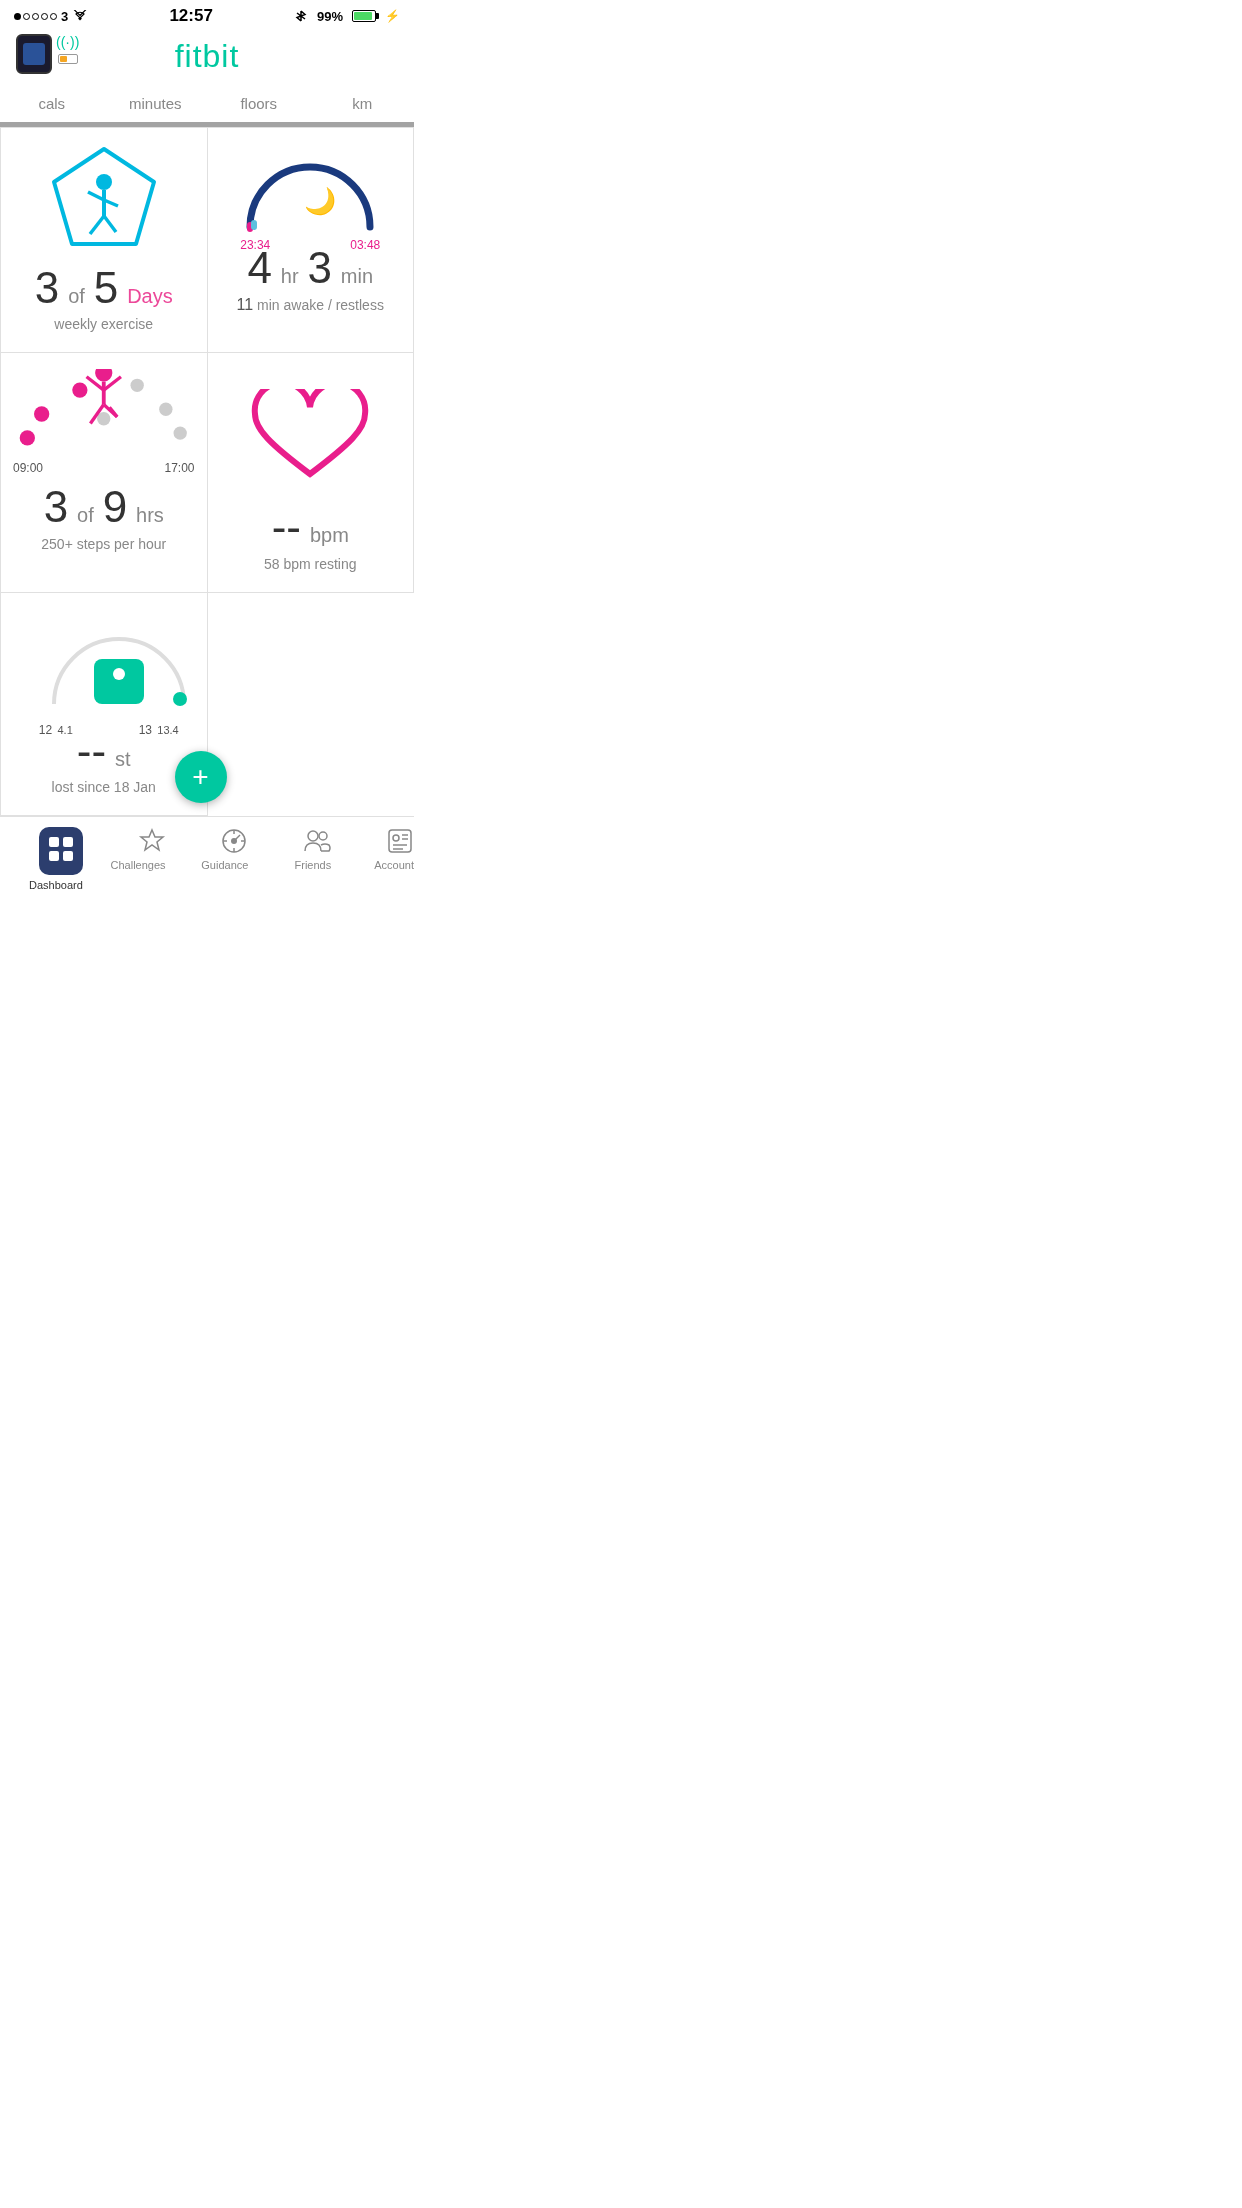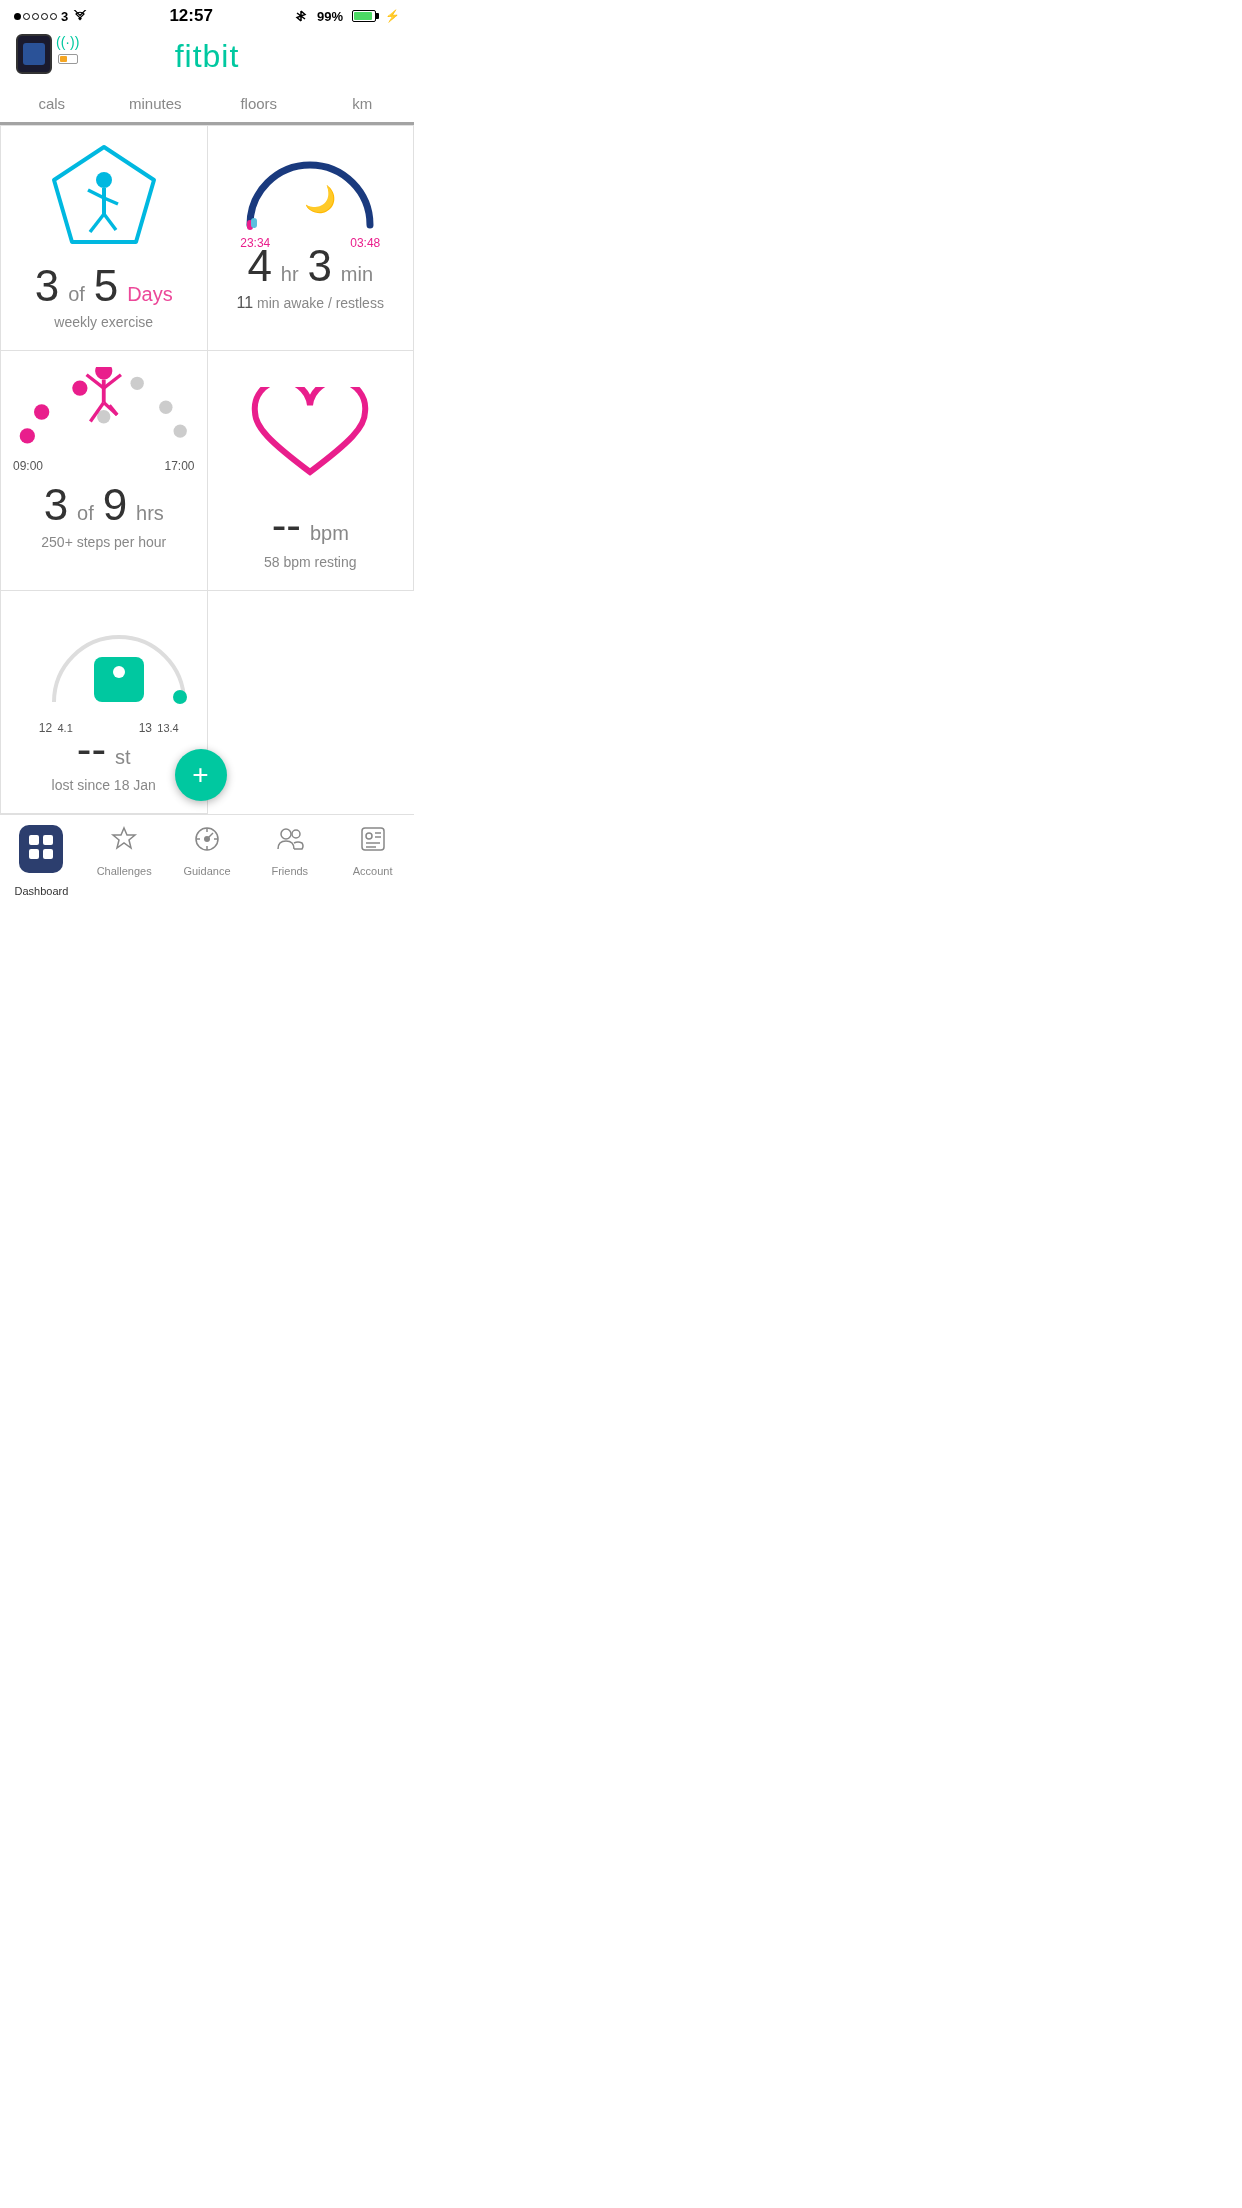--- a/index.html
+++ b/index.html
@@ -72,7 +72,7 @@
     
     .sub-nav {
       display: flex;
-      border-bottom: 3px solid #a3a3a3;
+      border-bottom: 5px solid #a3a3a3;
       background: #fff;
     }
     .sub-nav-item {

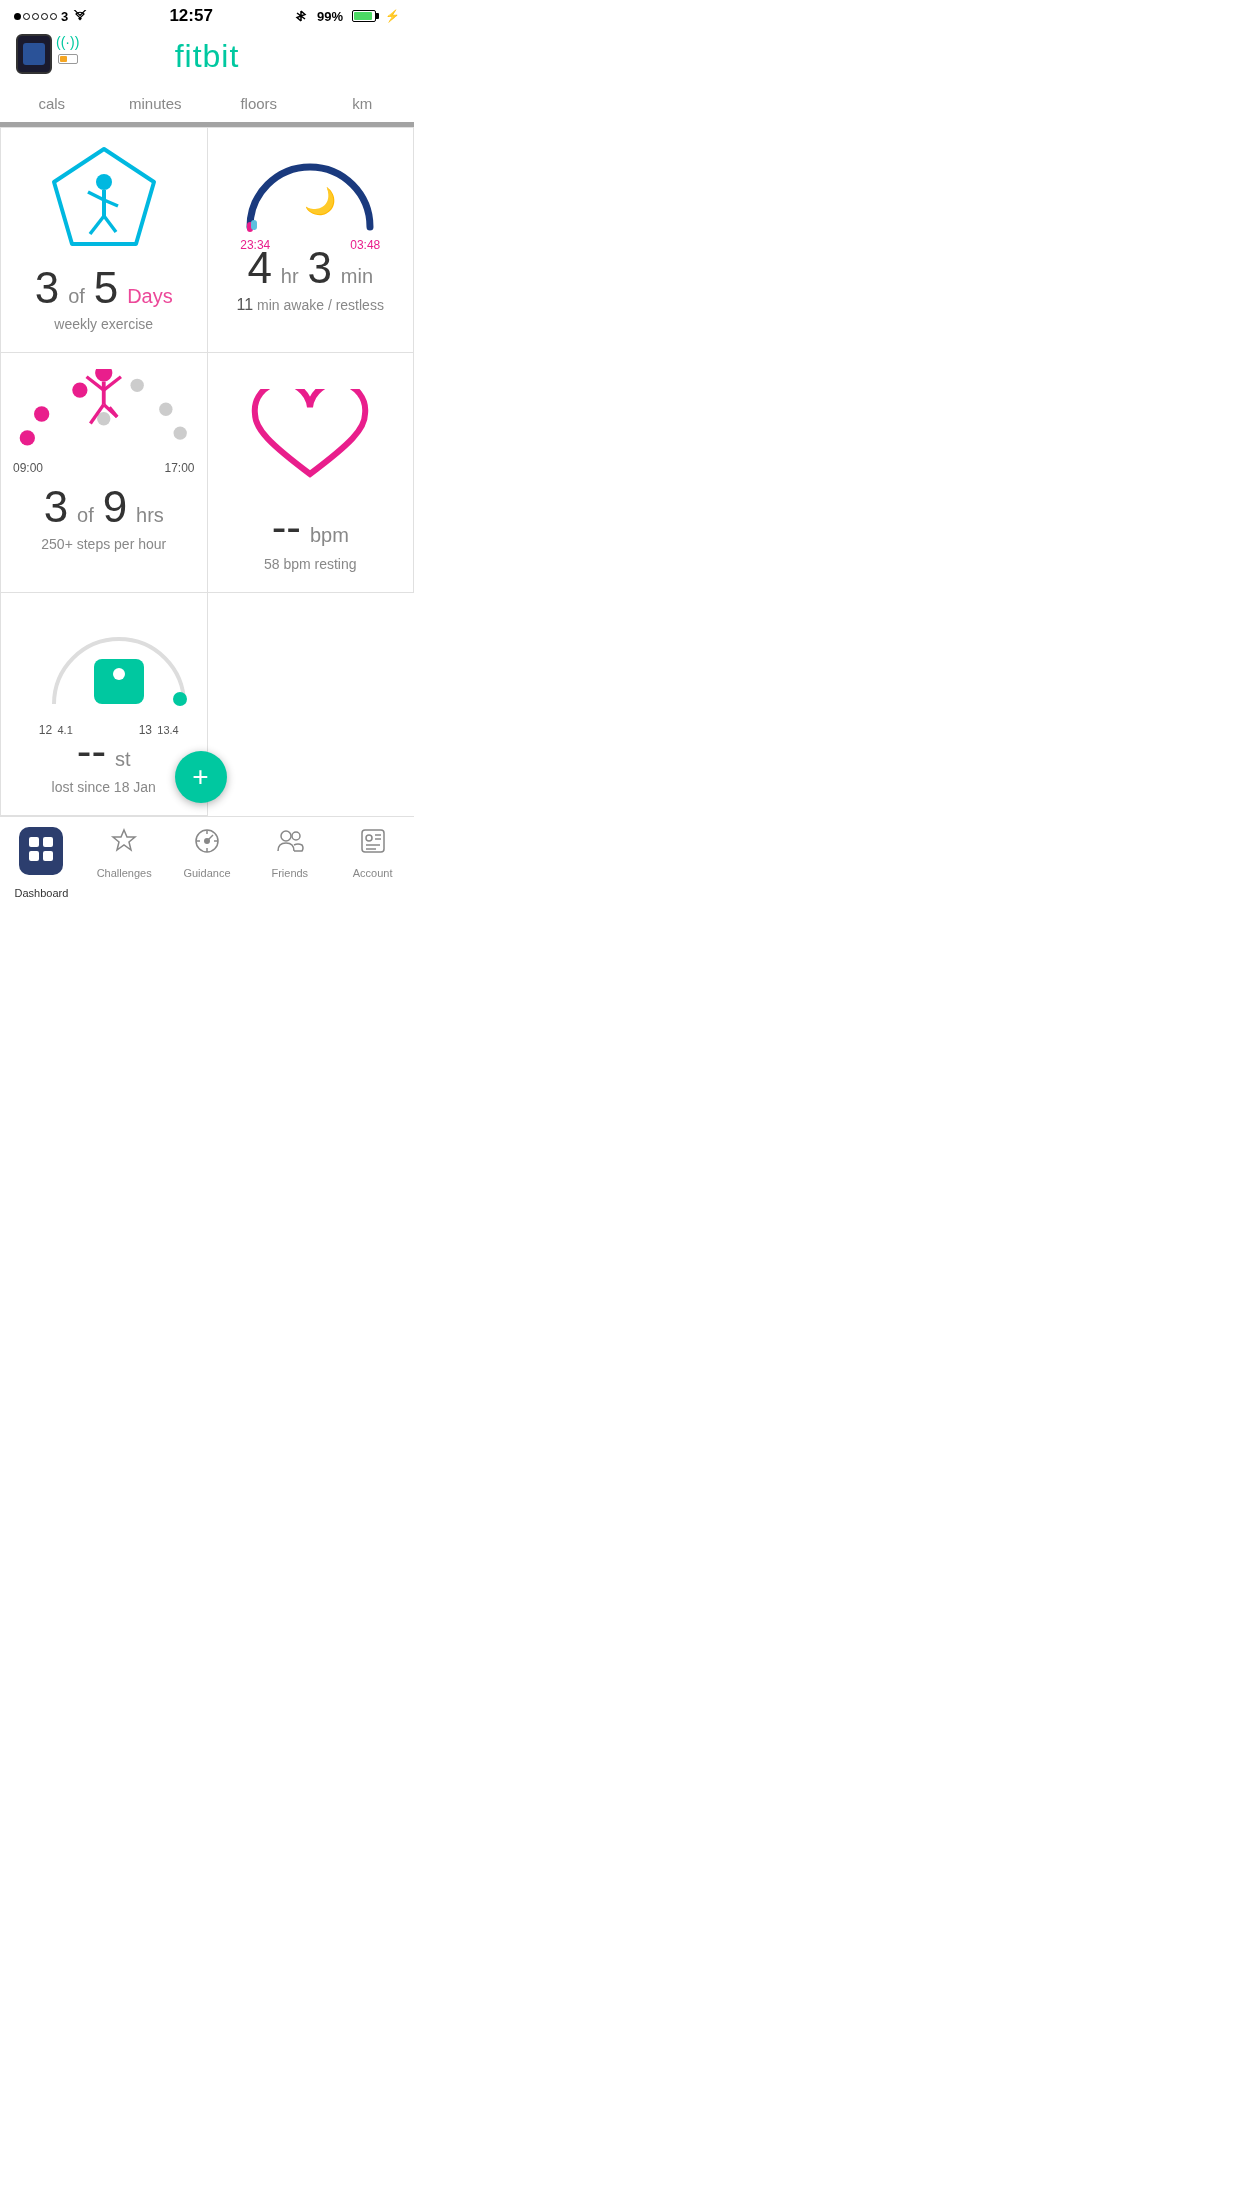--- a/index.html
+++ b/index.html
@@ -206,8 +206,8 @@
       flex: 1;
       display: flex;
       flex-direction: column;
-      align-items: center;
-      gap: 12px;
+      align-items: flex-end;
+      gap: 4px;
       cursor: pointer;
       padding-top: 2px;
     }

